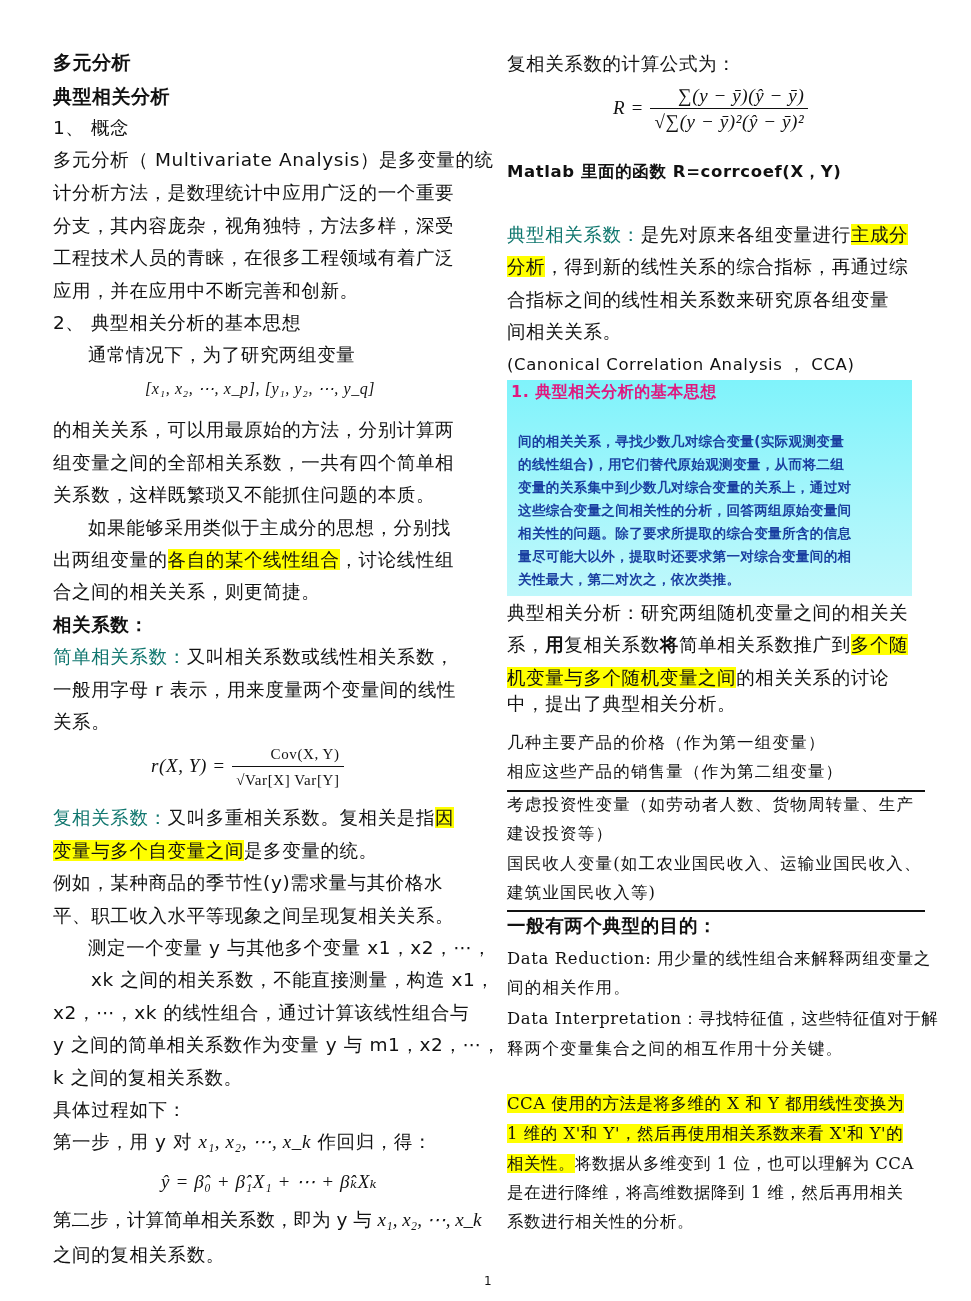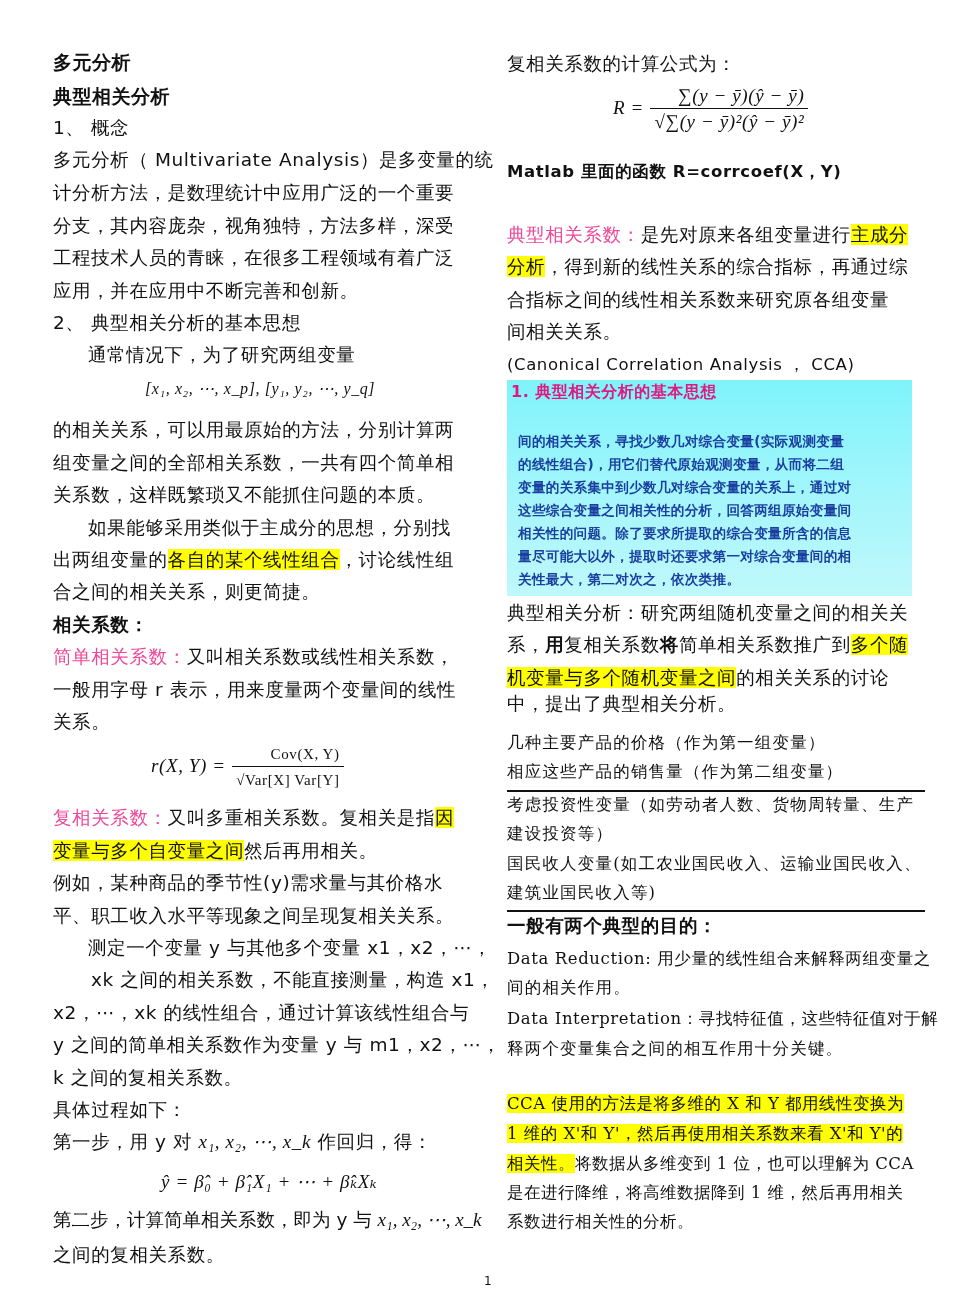--- a/index.html
+++ b/index.html
@@ -11,7 +11,7 @@
   .line { position:absolute; white-space:nowrap; font-size:18.5px; line-height:24px; letter-spacing:0.6px; }
   .title { font-weight:bold; font-size:19px; width:420px; text-align:left; letter-spacing:0.5px; }
   .bold { font-weight:bold; }
-  .red { color:#ec4899; }
+  .red { color:#0f766e; }
   .hl { background:#ffff00; }
   .serif { font-family:"DejaVu Serif", "Liberation Serif", serif; }
   .math { font-family:"Liberation Serif", "DejaVu Serif", serif; font-style:italic; font-size:19px; }

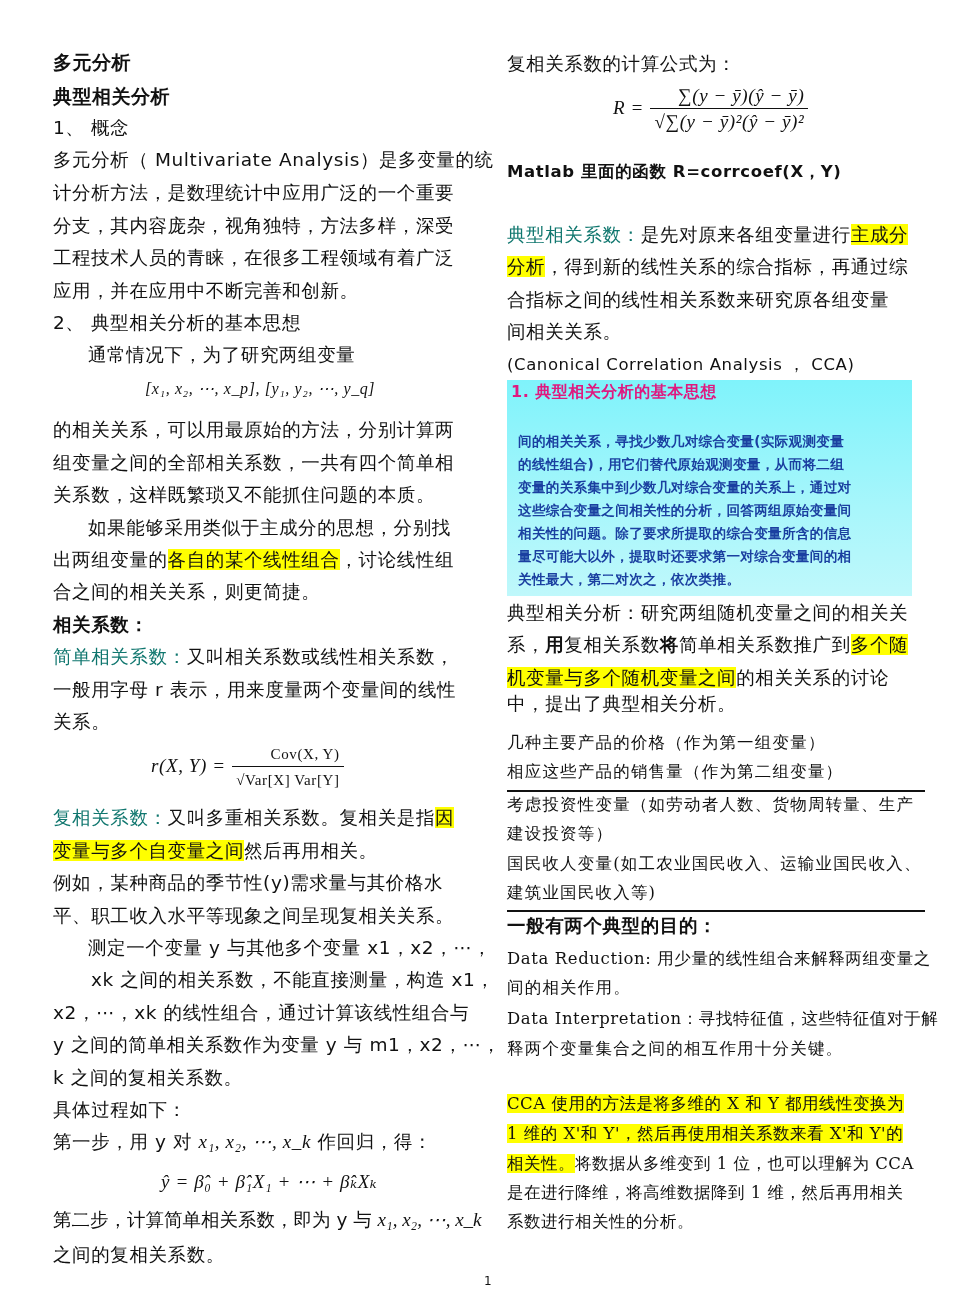--- a/index.html
+++ b/index.html
@@ -70,7 +70,7 @@
     <span class="red">复相关系数：</span><span>又叫多重相关系数。复相关是指</span><span class="hl">因</span>
   </div>
   <div class="line" style="top:839px;">
-    <span class="hl">变量与多个自变量之间</span><span>然后再用相关。</span>
+    <span class="hl">变量与多个自变量之间</span><span>是多变量的统。</span>
   </div>
   <div class="line" style="top:871px;">例如，某种商品的季节性(y)需求量与其价格水</div>
   <div class="line" style="top:904px;">平、职工收入水平等现象之间呈现复相关关系。</div>

